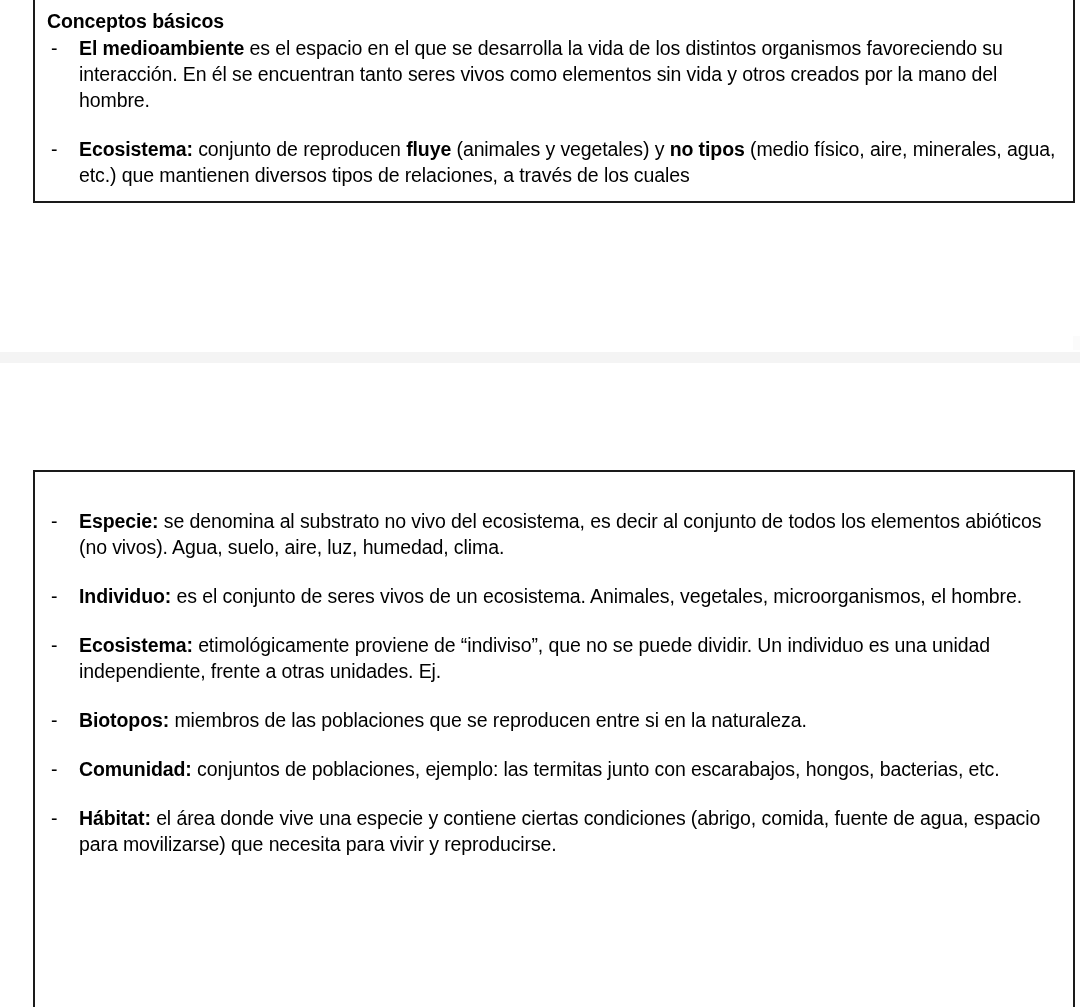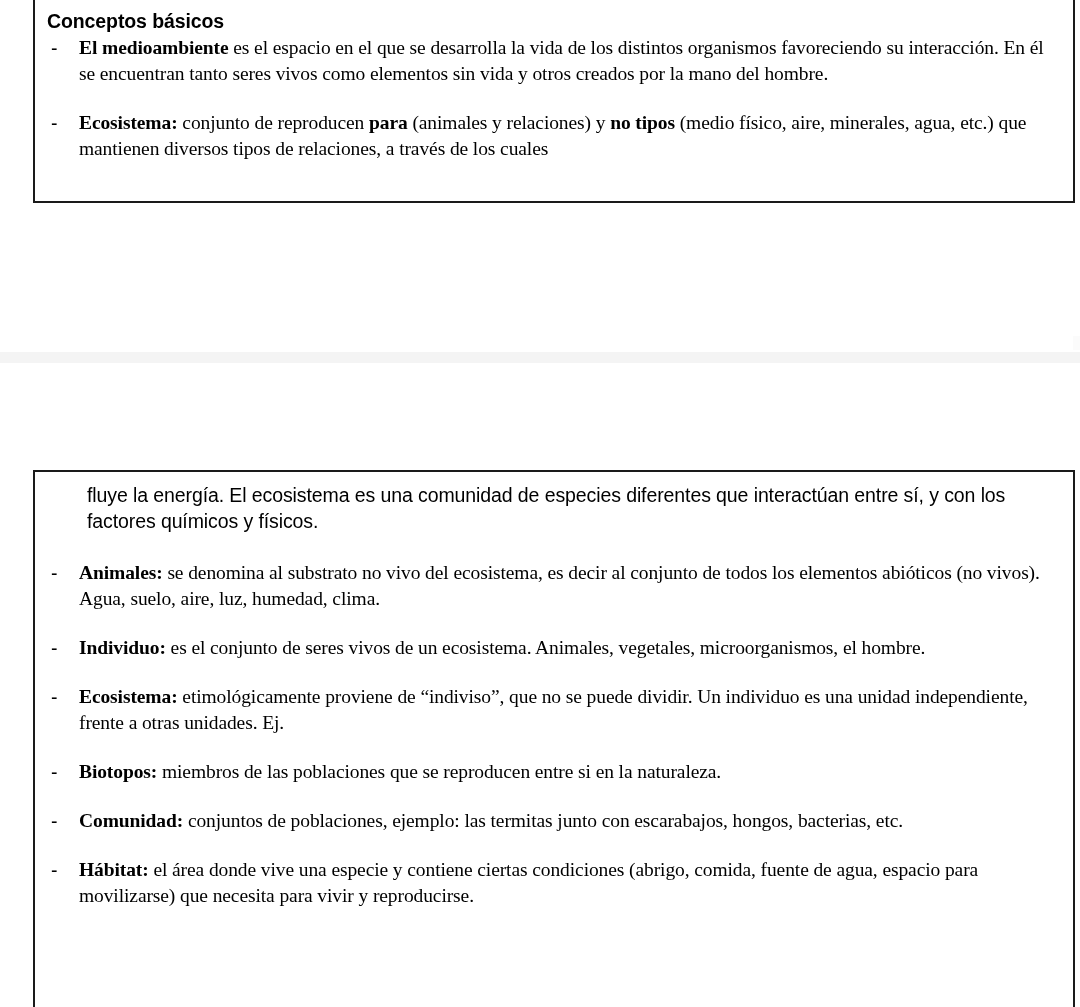--- a/index.html
+++ b/index.html
@@ -87,7 +87,6 @@
     letter-spacing: -0.1px;
     text-align: left;
     padding-right: 2px;
-    font-family: Liberation Serif, serif;
   }
 
   .cont-row {

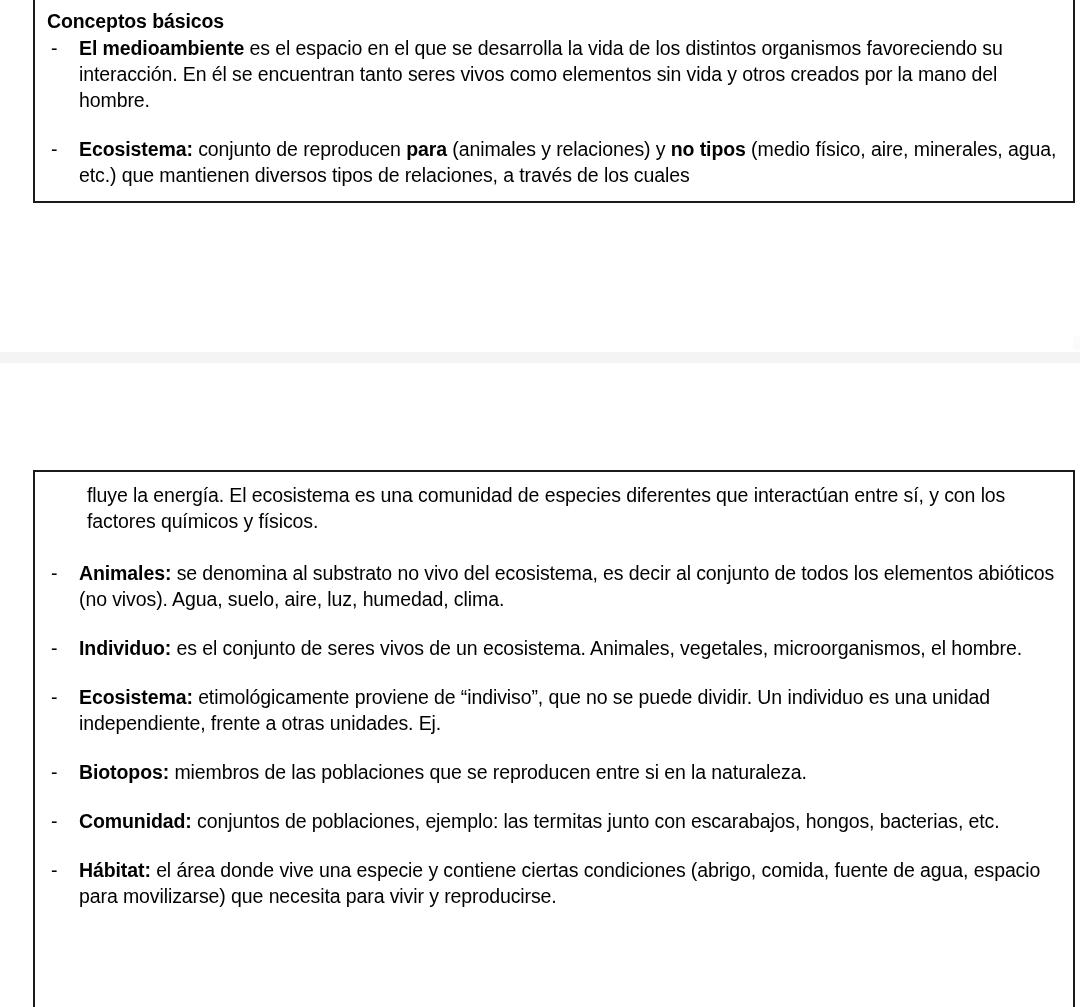--- a/index.html
+++ b/index.html
@@ -140,7 +140,7 @@
 
       <div class="bullet-row">
         <span class="bullet-mark">-</span>
-        <span class="bullet-body"><b>Ecosistema:</b><span> </span><span>conjunto de reproducen </span><b>para</b><span> (animales y relaciones) y </span><b>no tipos</b><span> (medio físico, aire, minerales, agua, etc.) que mantienen diversos tipos de relaciones, a través de los cuales</span></span>
+        <span class="bullet-body"><b>Ecosistema:</b><span> </span><span>conjunto de reproducen </span><b>fluye</b><span> (animales y relaciones) y </span><b>no tipos</b><span> (medio físico, aire, minerales, agua, etc.) que mantienen diversos tipos de relaciones, a través de los cuales</span></span>
       </div>
 
     </div>

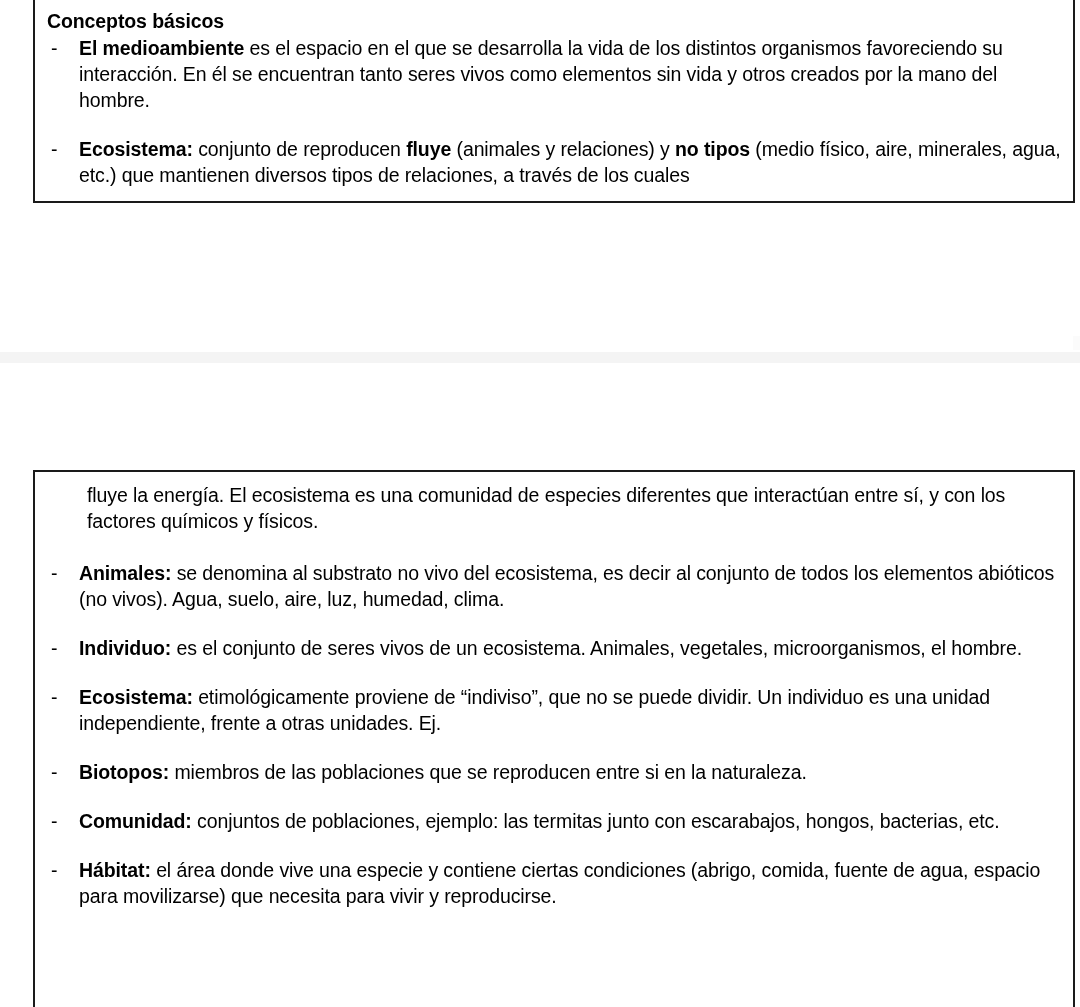--- a/index.html
+++ b/index.html
@@ -140,7 +140,7 @@
 
       <div class="bullet-row">
         <span class="bullet-mark">-</span>
-        <span class="bullet-body"><b>Ecosistema:</b><span> </span><span>conjunto de reproducen </span><b>fluye</b><span> (animales y relaciones) y </span><b>no tipos</b><span> (medio físico, aire, minerales, agua, etc.) que mantienen diversos tipos de relaciones, a través de los cuales</span></span>
+        <span class="bullet-body"><b>Ecosistema:</b><span> </span><span>conjunto de reproducen </span><b>fluye</b><span> (animales y vegetales) y </span><b>no tipos</b><span> (medio físico, aire, minerales, agua, etc.) que mantienen diversos tipos de relaciones, a través de los cuales</span></span>
       </div>
 
     </div>

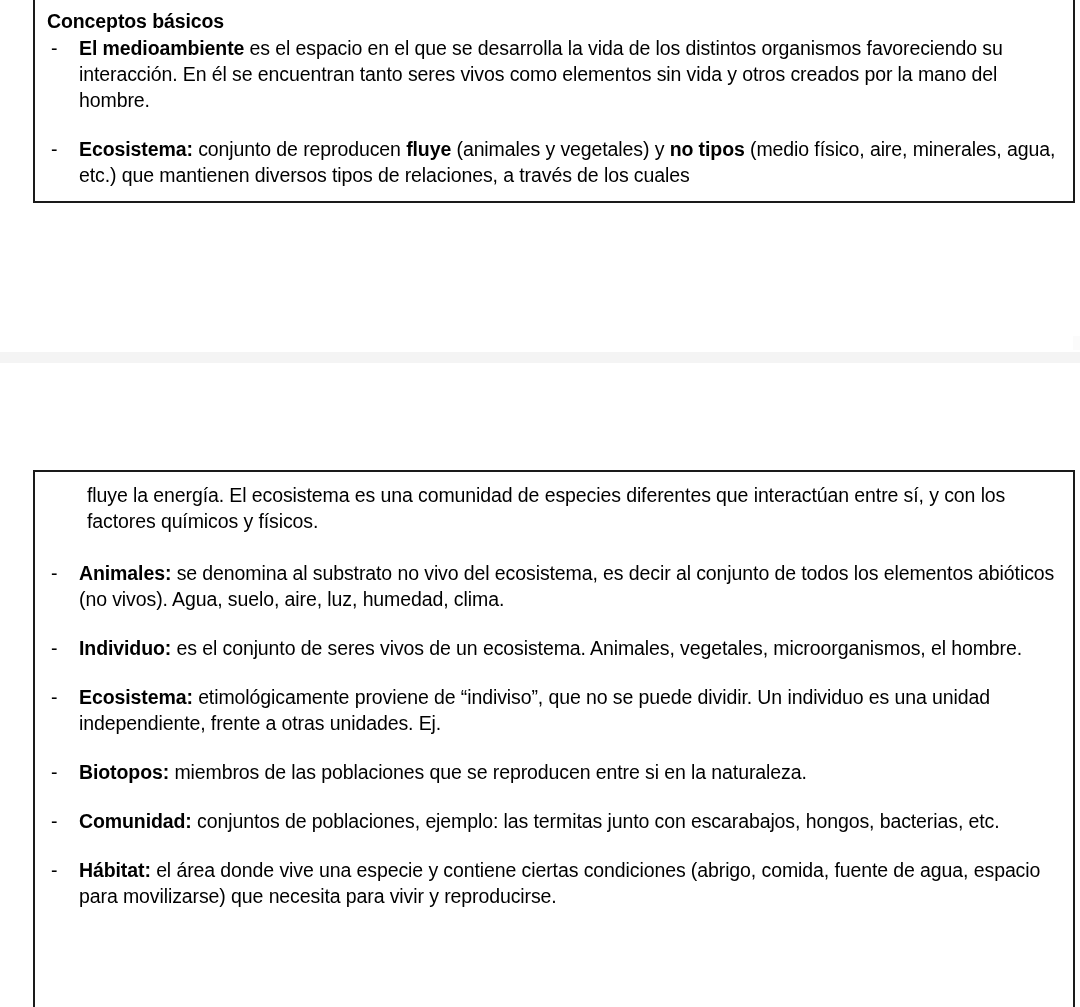--- a/index.html
+++ b/index.html
@@ -152,7 +152,6 @@
   <div class="slide-box" id="slide-box-2">
     <div class="slide-inner">
 
-      <div class="cont-row">fluye la energía. El ecosistema es una comunidad de especies diferentes que interactúan entre sí, y con los factores químicos y físicos.</div>
 
       <div class="spacer-lg"></div>
 

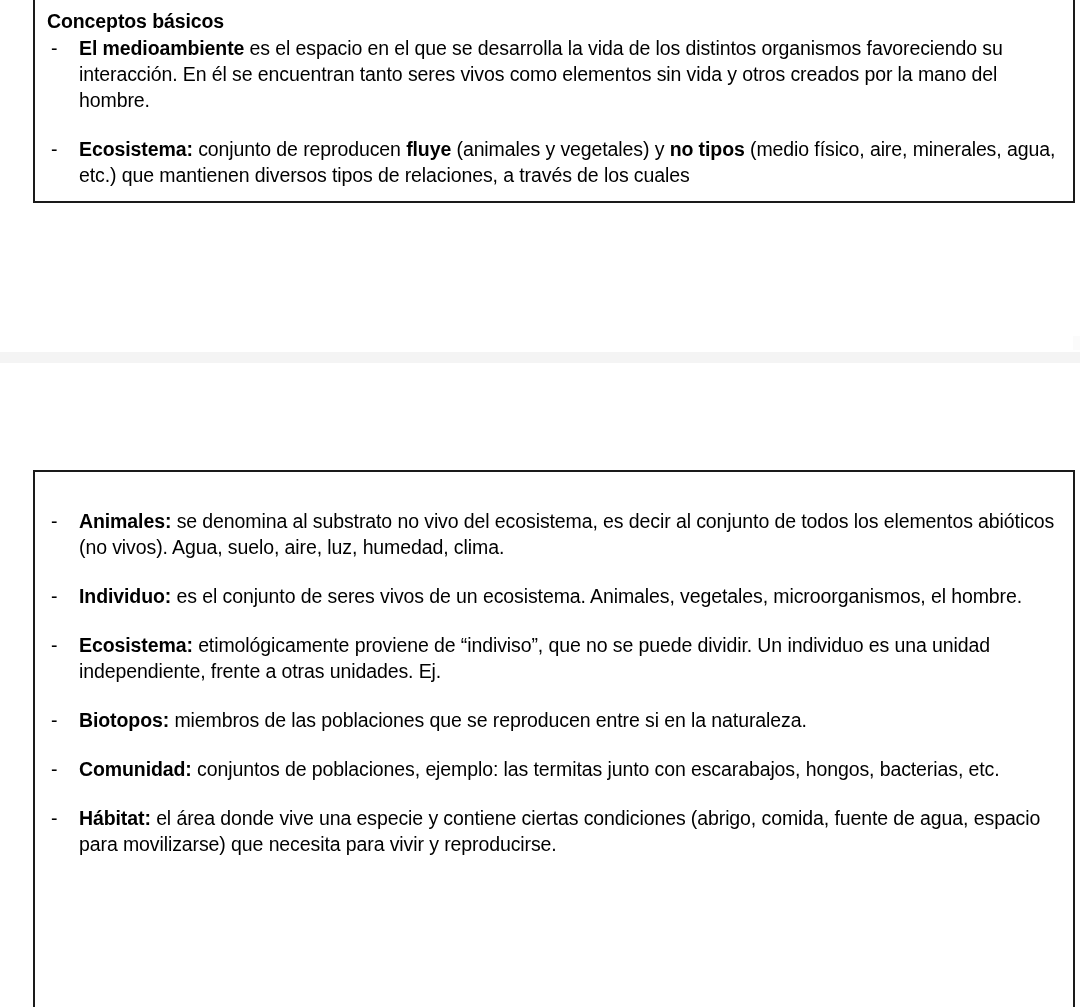--- a/index.html
+++ b/index.html
@@ -157,7 +157,7 @@
 
       <div class="bullet-row">
         <span class="bullet-mark">-</span>
-        <span class="bullet-body"><b>Animales:</b> <span>se denomina al substrato no vivo del ecosistema, es decir al conjunto de todos los elementos abióticos (no vivos). Agua, suelo, aire, luz, humedad, clima.</span></span>
+        <span class="bullet-body"><b>Especie:</b> <span>se denomina al substrato no vivo del ecosistema, es decir al conjunto de todos los elementos abióticos (no vivos). Agua, suelo, aire, luz, humedad, clima.</span></span>
       </div>
 
       <div class="spacer-md"></div>

